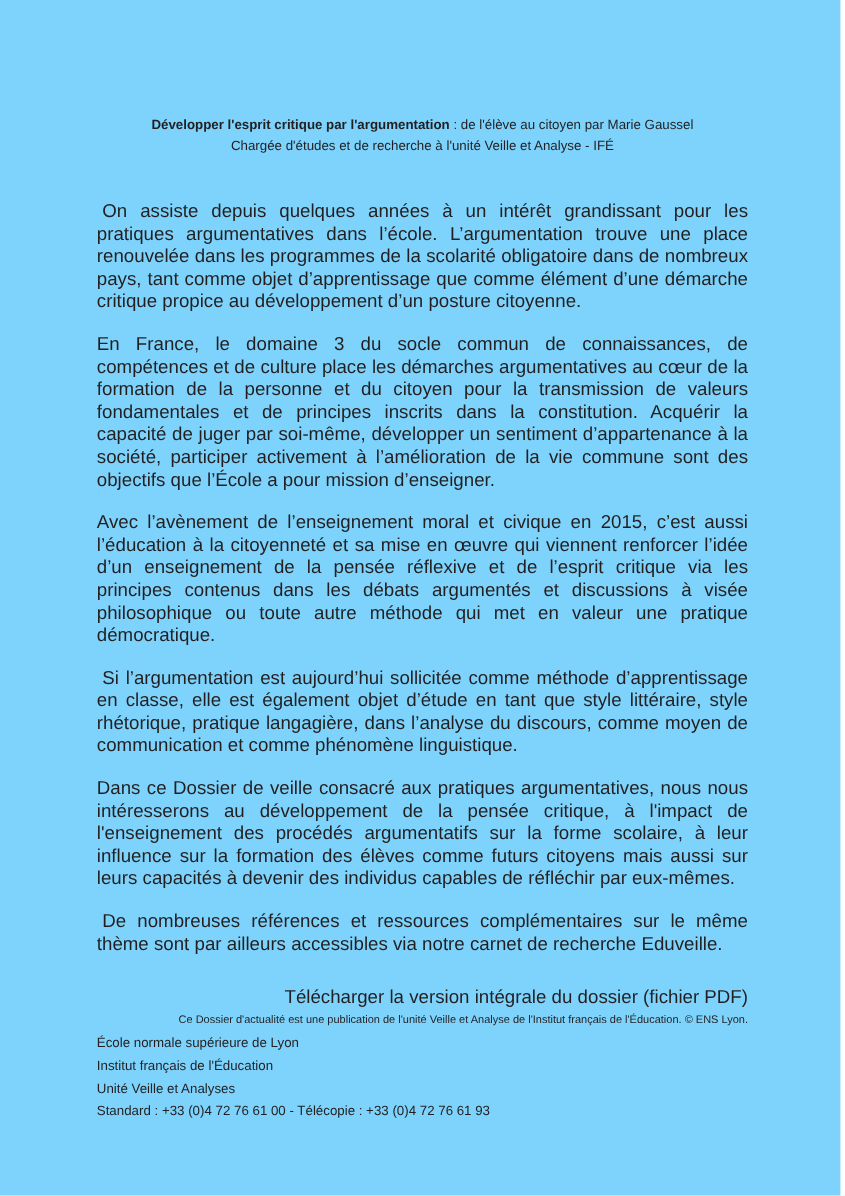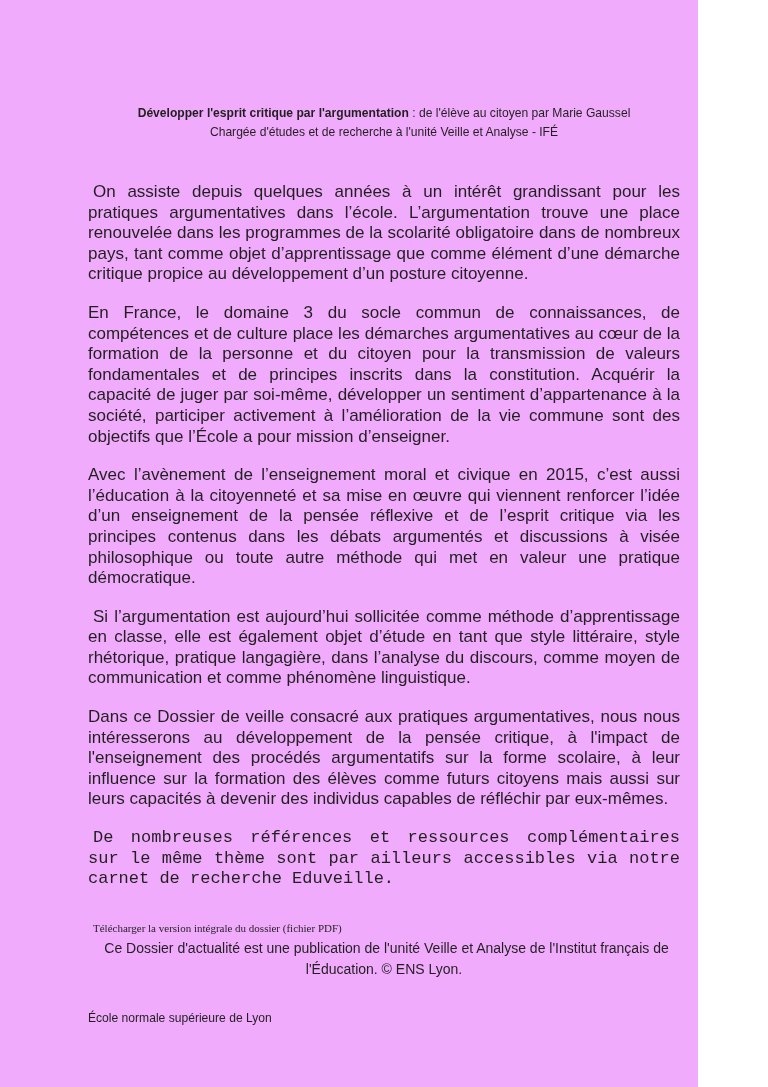--- a/index.html
+++ b/index.html
@@ -20,9 +20,9 @@
     position: absolute;
     top: 0;
     left: 0;
-    width: 698px;
+    width: 764px;
     height: 1087px;
-    background: #f0abfc;
+    background: #7dd3fc;
     overflow: hidden;
   }
   .content {

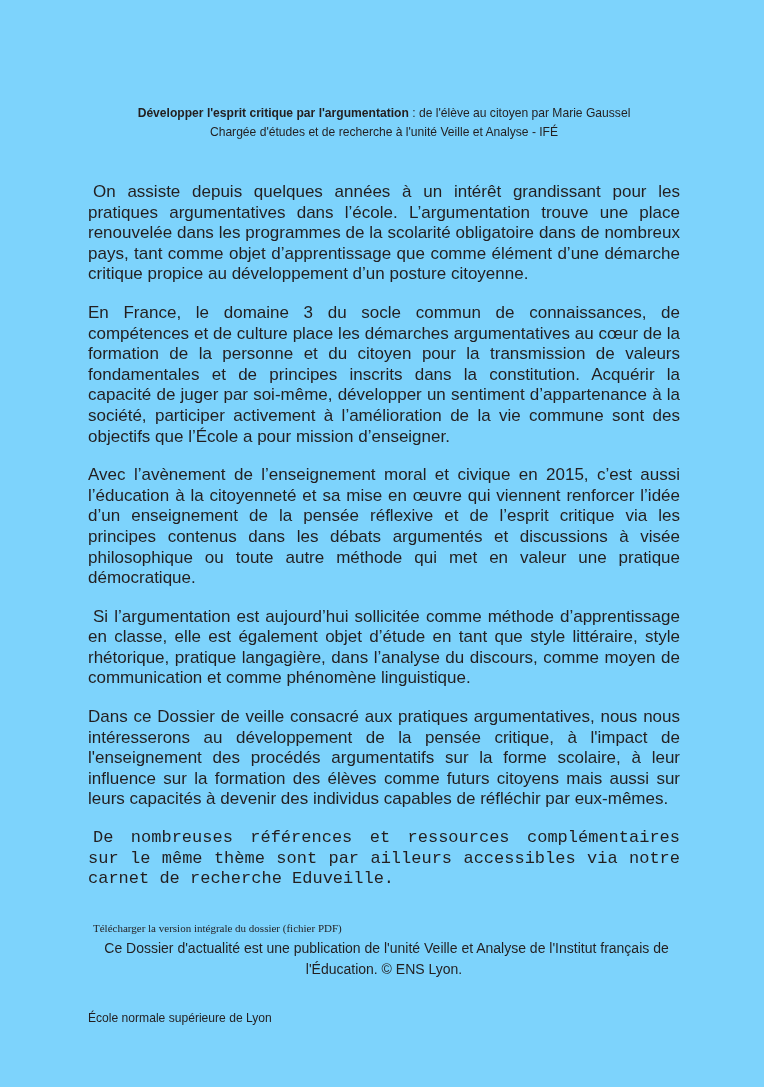--- a/index.html
+++ b/index.html
@@ -70,7 +70,6 @@
   }
   p.para:last-child {
     margin-bottom: 0;
-    font-family: Liberation Mono, monospace;
   }
   p.para.lead {
     text-indent: 5px;

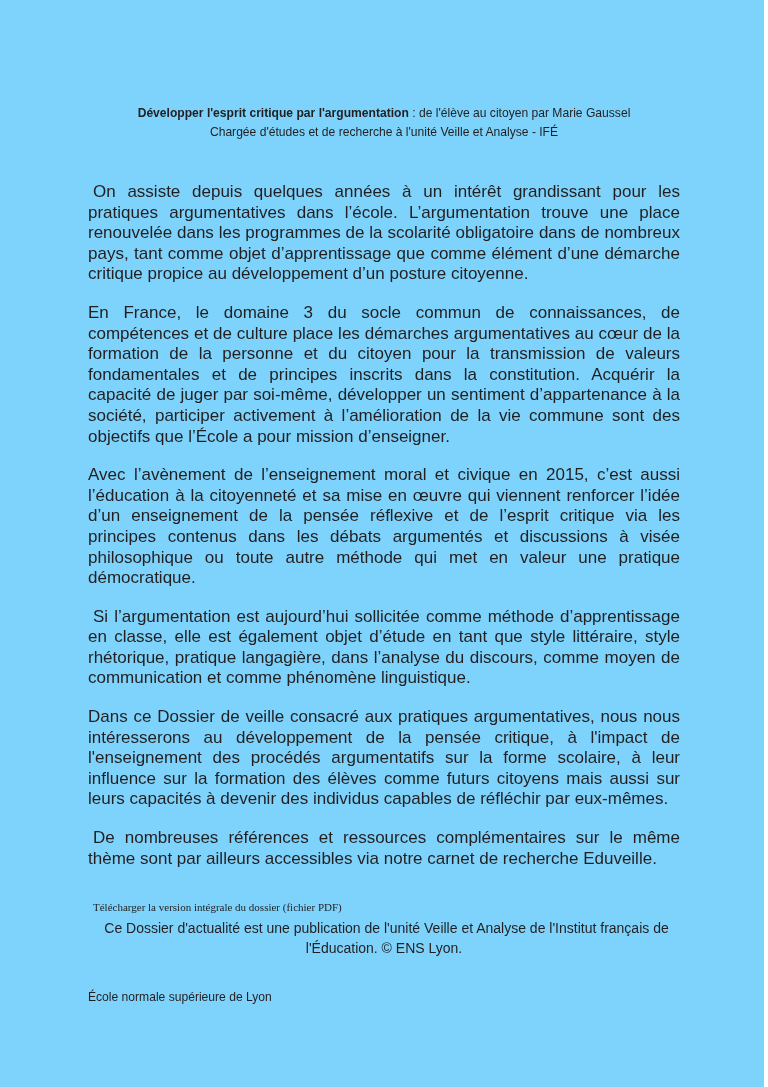--- a/index.html
+++ b/index.html
@@ -80,12 +80,11 @@
     margin-top: 28px;
   }
   .links-block .line {
-    font-size: 11px;
+    font-size: 17px;
     line-height: 20.6px;
-    text-align: left;
+    text-align: right;
     color: #231f20;
     white-space: normal;
-    font-family: Liberation Serif, serif;
   }
   .links-block .line.indent {
     text-indent: 5px;

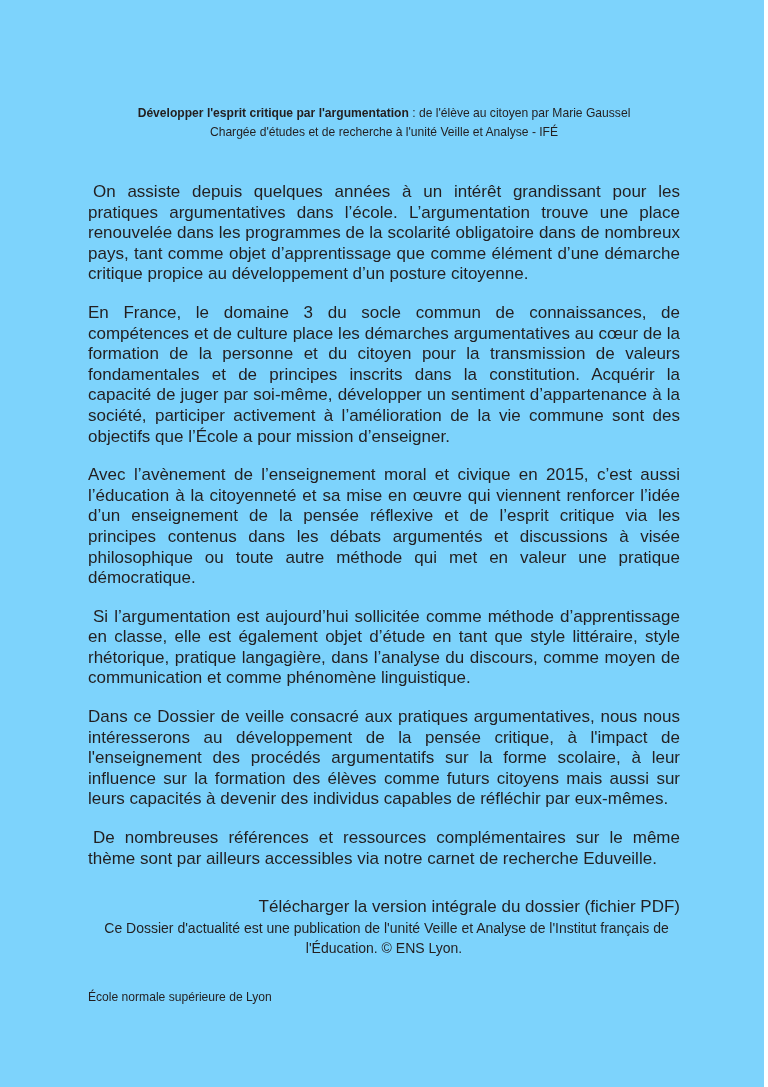--- a/index.html
+++ b/index.html
@@ -90,9 +90,9 @@
     text-indent: 5px;
   }
   .links-block .notice {
-    font-size: 14px;
+    font-size: 10px;
     line-height: 20.6px;
-    text-align: center;
+    text-align: right;
     color: #231f20;
     text-indent: 5px;
   }

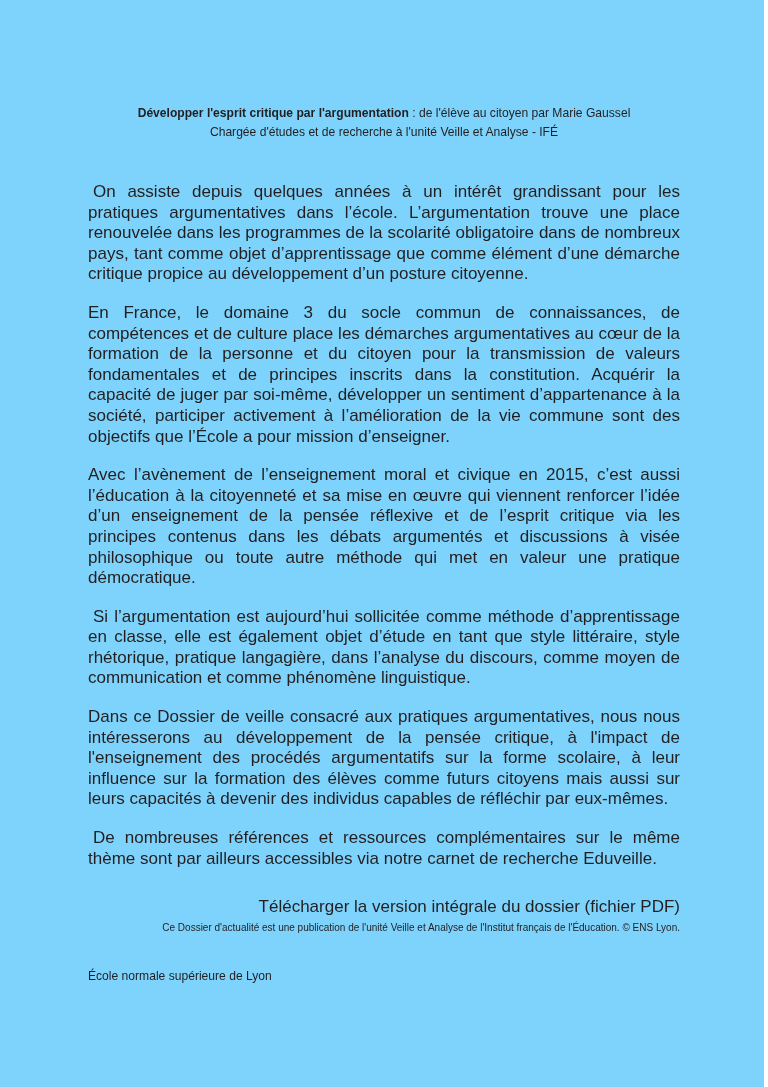--- a/index.html
+++ b/index.html
@@ -99,7 +99,6 @@
 
   
   .address-block {
-    margin-top: 28px;
   }
   .address-block .line {
     font-size: 12.1px;

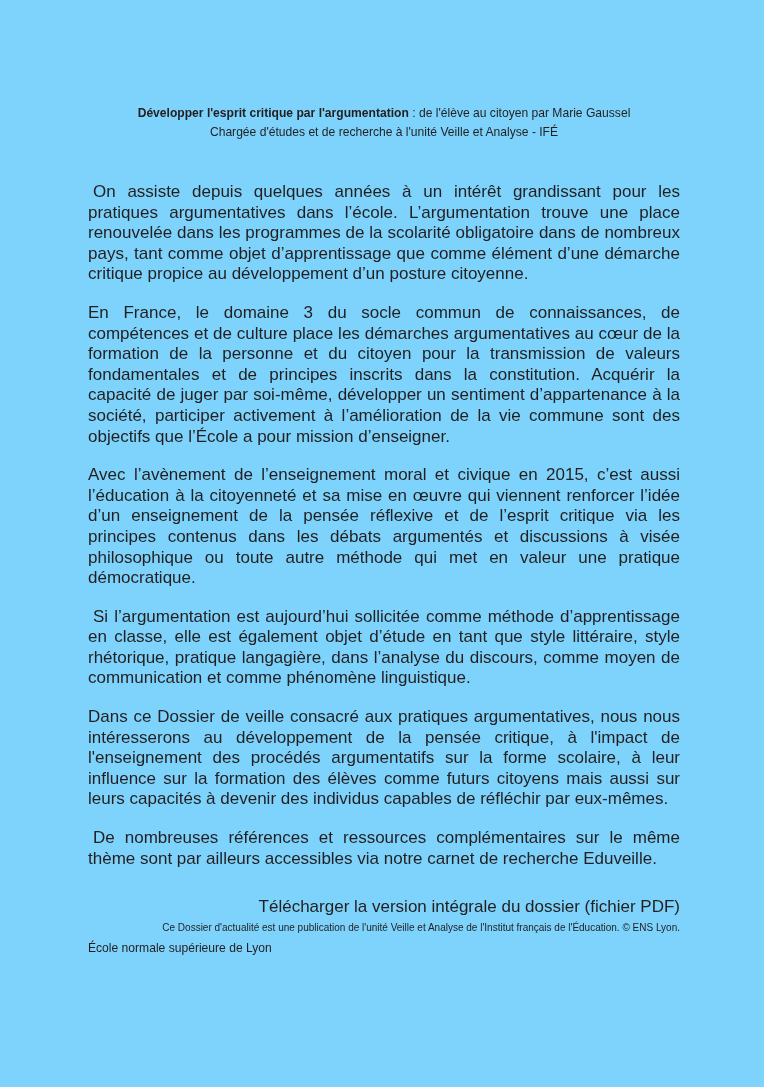--- a/index.html
+++ b/index.html
@@ -135,6 +135,7 @@
 
     <div class="address-block">
       <div class="line">École normale supérieure de Lyon</div>
+      <div class="line">Institut français de l'Éducation</div>
     </div>
 
   </div>

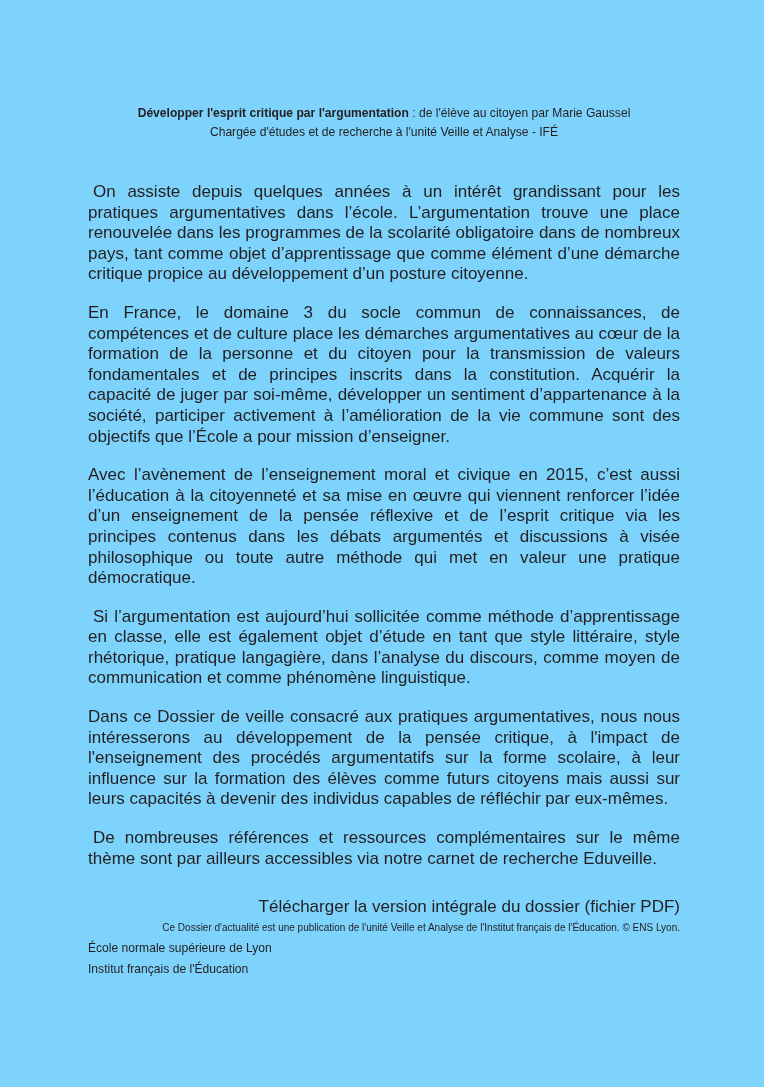--- a/index.html
+++ b/index.html
@@ -136,6 +136,7 @@
     <div class="address-block">
       <div class="line">École normale supérieure de Lyon</div>
       <div class="line">Institut français de l'Éducation</div>
+      <div class="line">Unité Veille et Analyses</div>
     </div>
 
   </div>

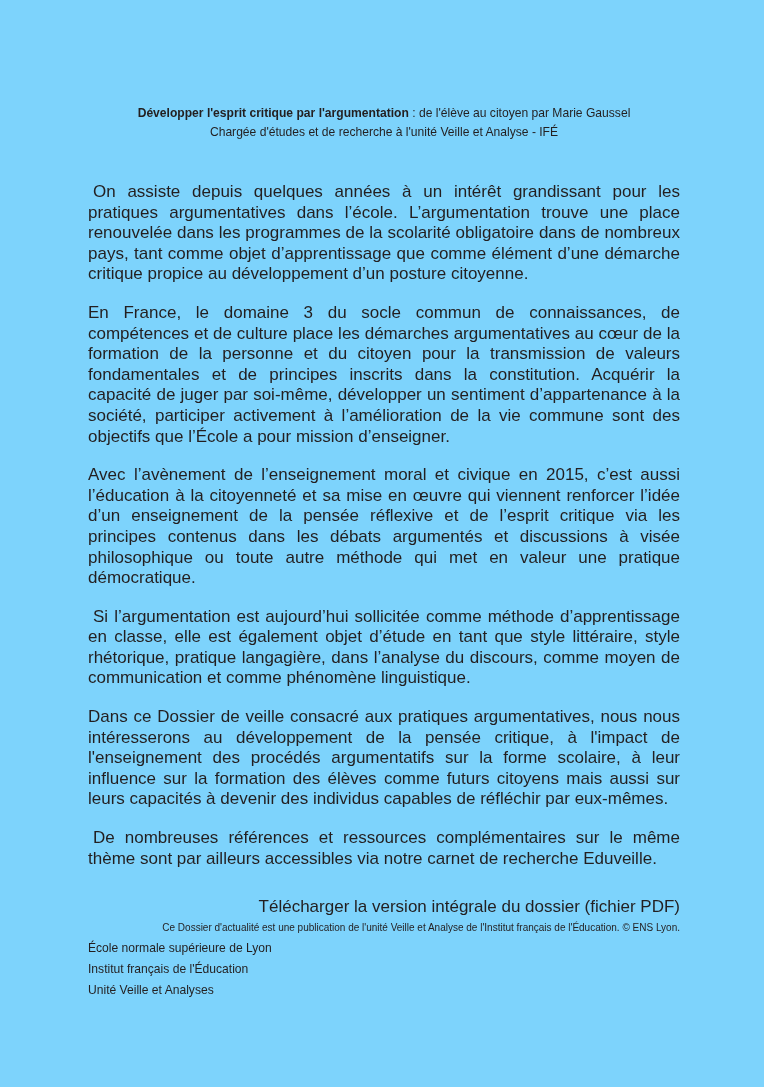--- a/index.html
+++ b/index.html
@@ -137,6 +137,7 @@
       <div class="line">École normale supérieure de Lyon</div>
       <div class="line">Institut français de l'Éducation</div>
       <div class="line">Unité Veille et Analyses</div>
+      <div class="line">Standard : +33 (0)4 72 76 61 00 - Télécopie : +33 (0)4 72 76 61 93</div>
     </div>
 
   </div>

